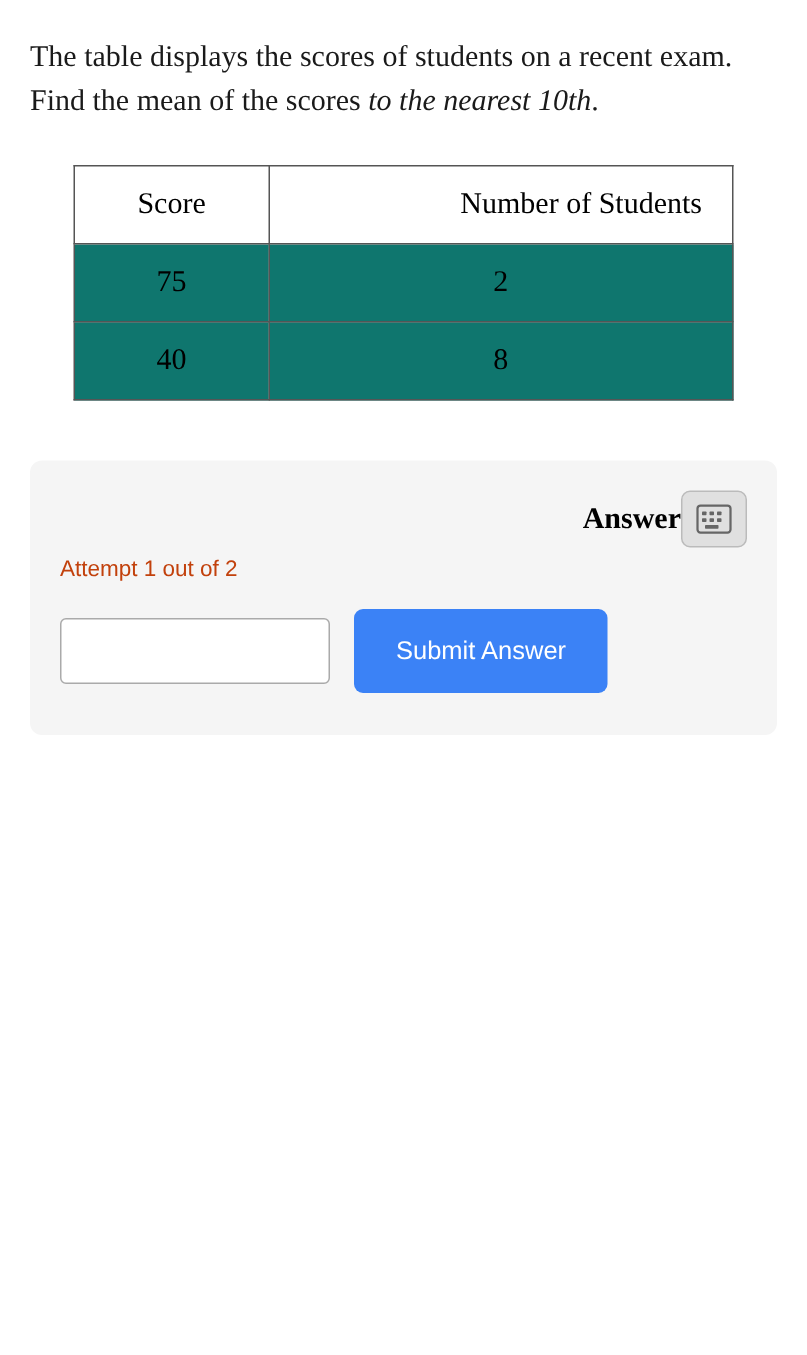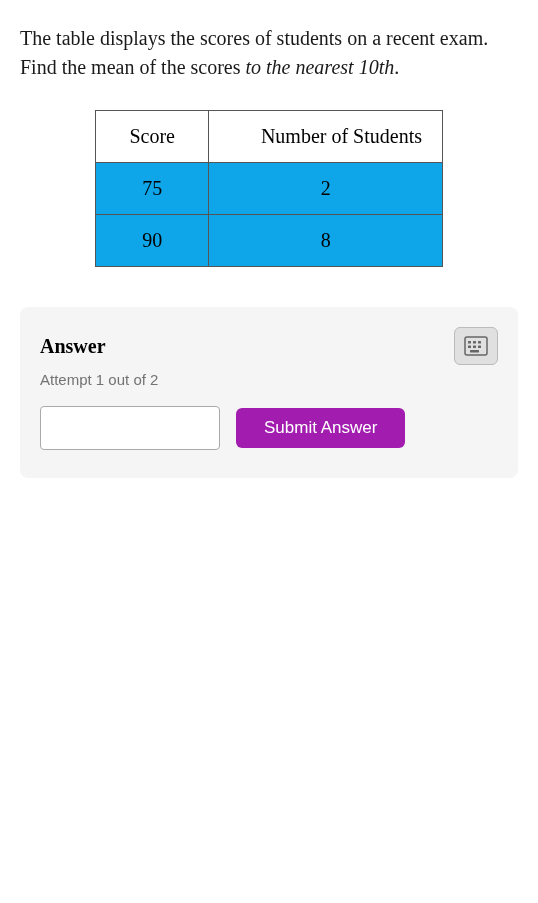--- a/index.html
+++ b/index.html
@@ -44,7 +44,7 @@
 
     table {
       border-collapse: collapse;
-      width: 348px;
+      width: 440px;
     }
 
     table th, table td {

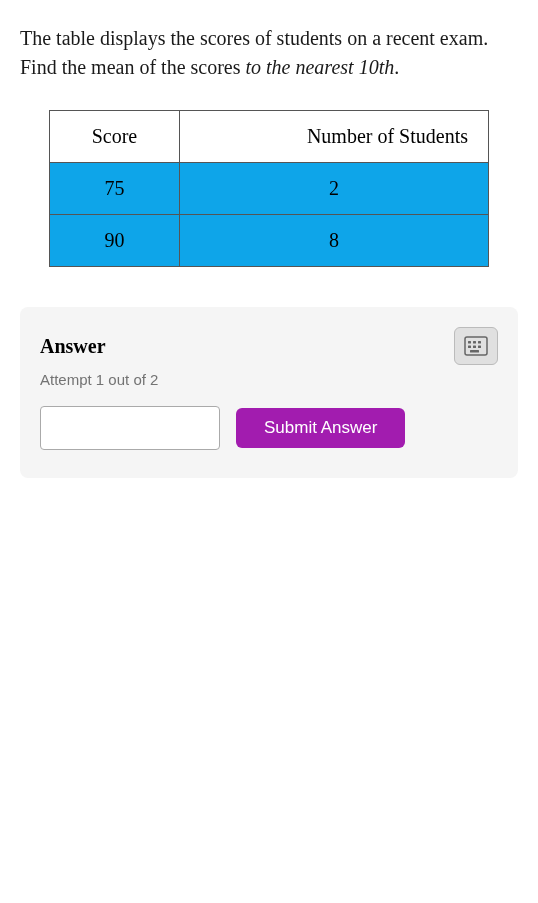--- a/index.html
+++ b/index.html
@@ -70,7 +70,7 @@
     }
 
     table td {
-      background: #0ea5e9;
+      background: #0f766e;
     }
 
     .answer-section {

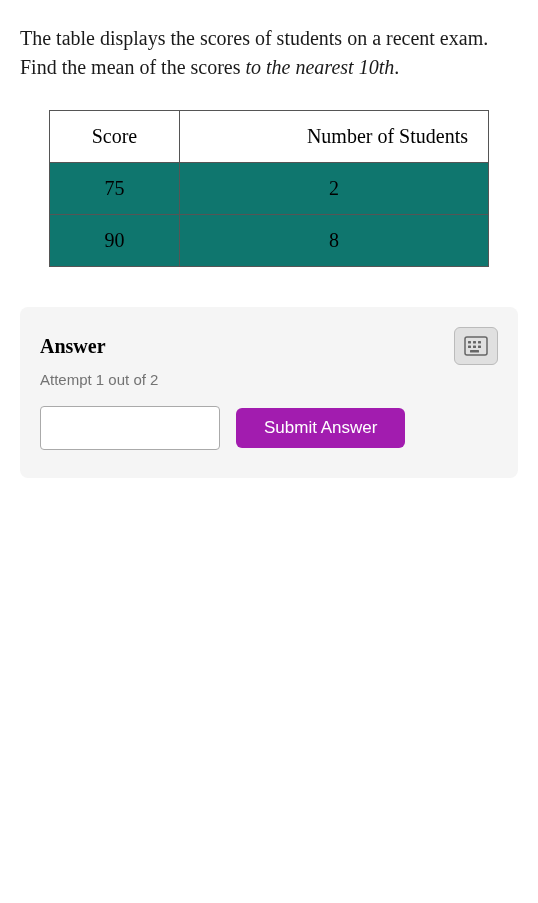--- a/index.html
+++ b/index.html
@@ -166,7 +166,7 @@
             <td>2</td>
           </tr>
           <tr>
-            <td>90</td>
+            <td>40</td>
             <td>8</td>
           </tr>
         </tbody>

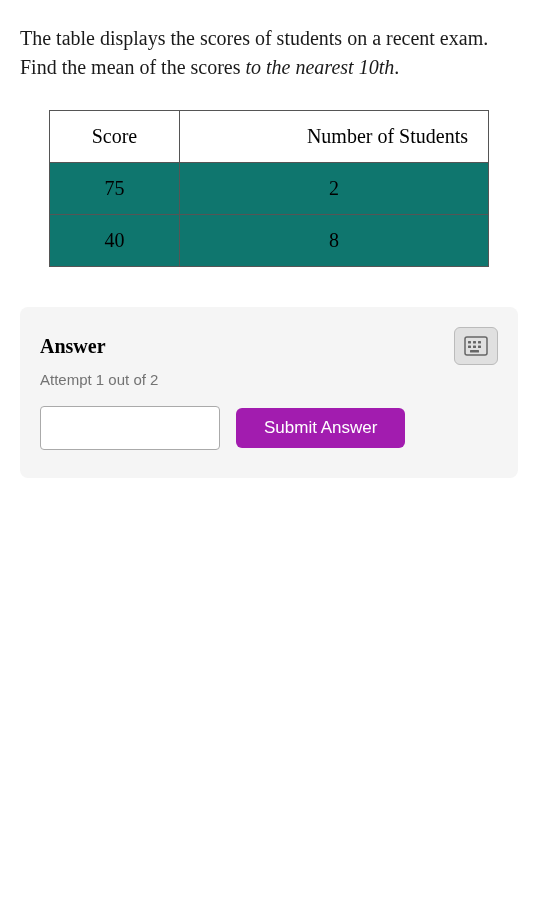--- a/index.html
+++ b/index.html
@@ -82,7 +82,7 @@
 
     .answer-header {
       display: flex;
-      justify-content: space-between;
+      justify-content: flex-end;
       align-items: center;
       margin-bottom: 6px;
     }

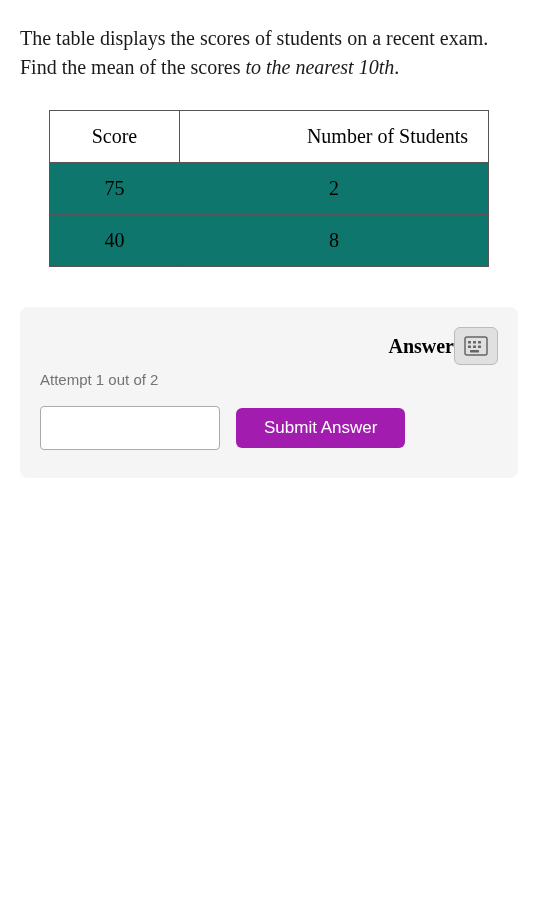--- a/index.html
+++ b/index.html
@@ -108,7 +108,7 @@
 
     .attempt-text {
       font-size: 15px;
-      color: #737373;
+      color: #c2410c;
       font-family: Arial, sans-serif;
       margin-bottom: 18px;
     }

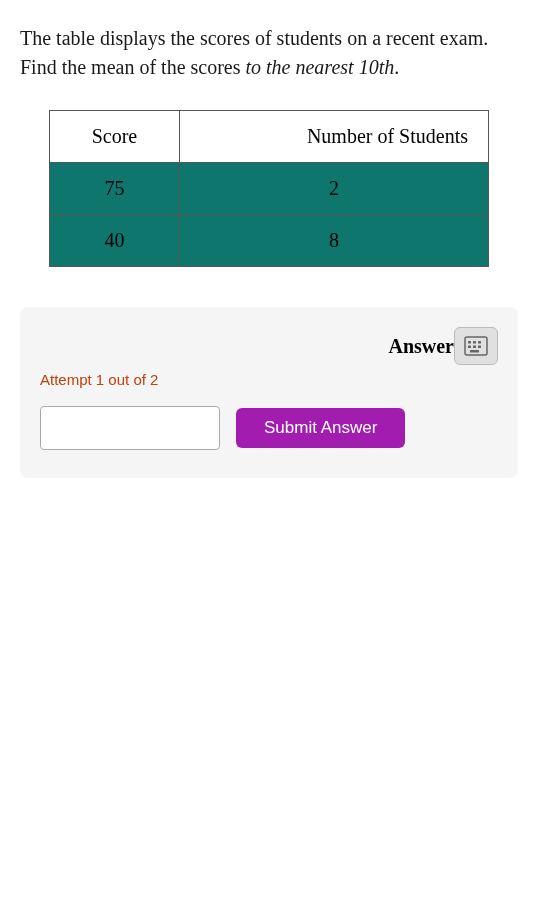--- a/index.html
+++ b/index.html
@@ -131,9 +131,9 @@
     }
 
     .submit-button {
-      height: 40px;
+      height: 56px;
       padding: 0 28px;
-      background: #a21caf;
+      background: #3b82f6;
       color: #fff;
       border: none;
       border-radius: 6px;

